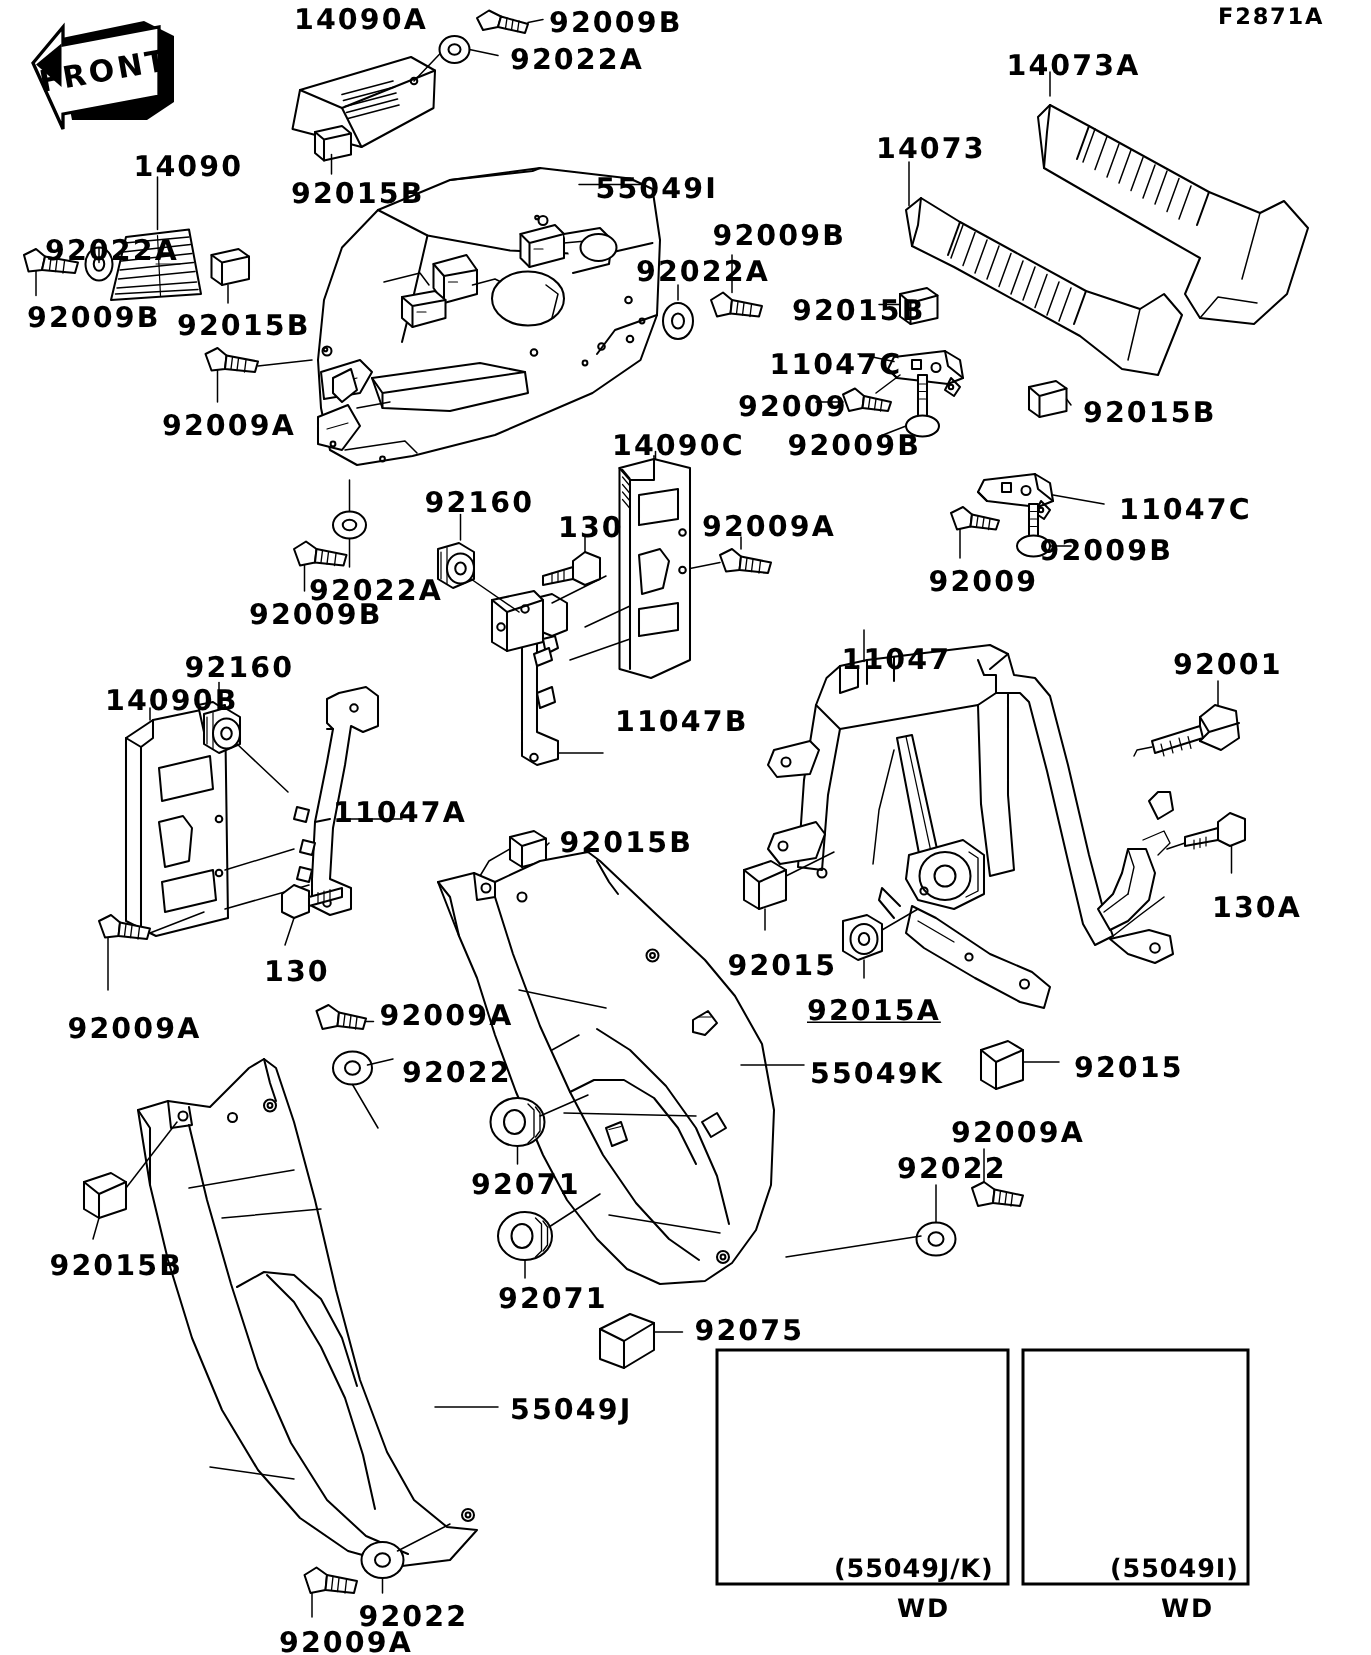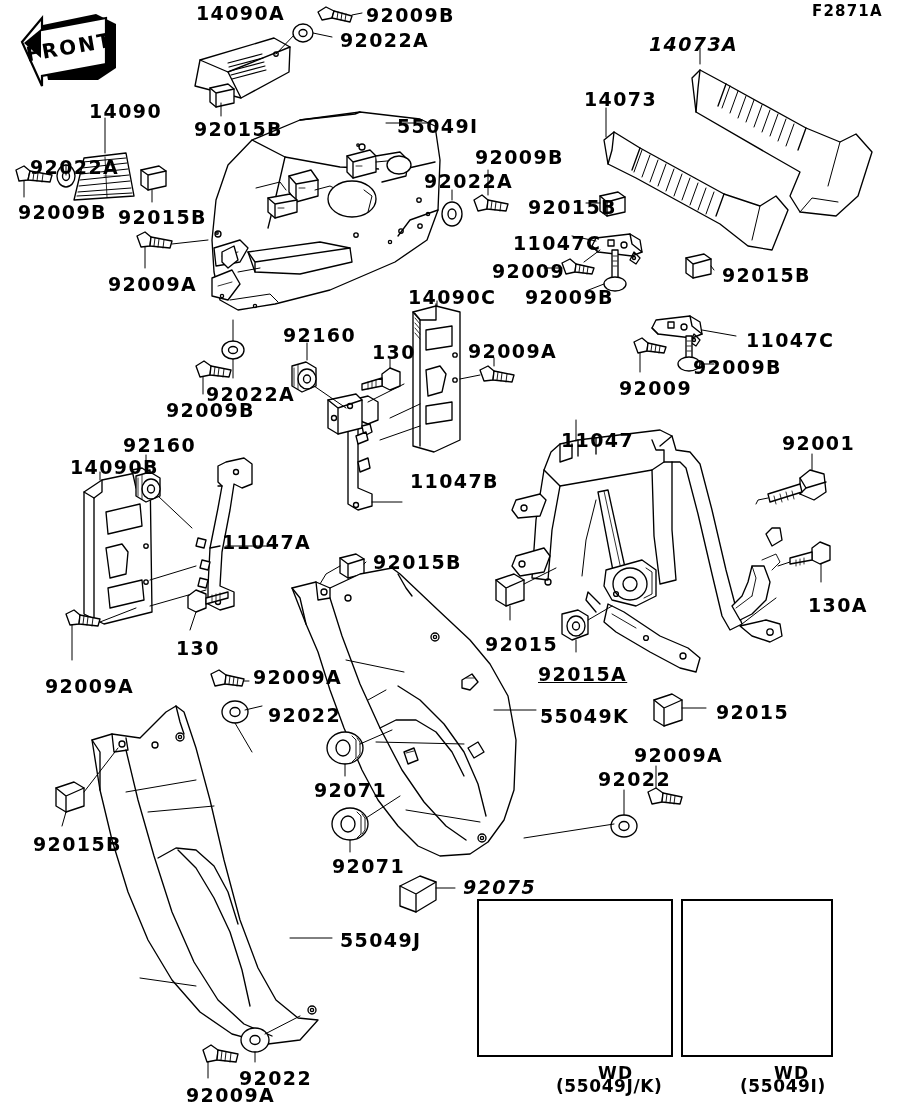--- a/index.html
+++ b/index.html
@@ -718,7 +718,7 @@
   <div class="lbl" style="left:196px;top:4px;">14090A</div>
   <div class="lbl" style="left:366px;top:6px;">92009B</div>
   <div class="lbl" style="left:340px;top:31px;">92022A</div>
-  <div class="lbl" style="left:649px;top:35px;font-style:italic;">14073A</div>
+  <div class="lbl" style="left:671px;top:35px;">14073A</div>
   <div class="lbl" style="left:584px;top:90px;text-align:right;">14073</div>
   <div class="lbl" style="left:89px;top:102px;">14090</div>
   <div class="lbl" style="left:194px;top:120px;">92015B</div>

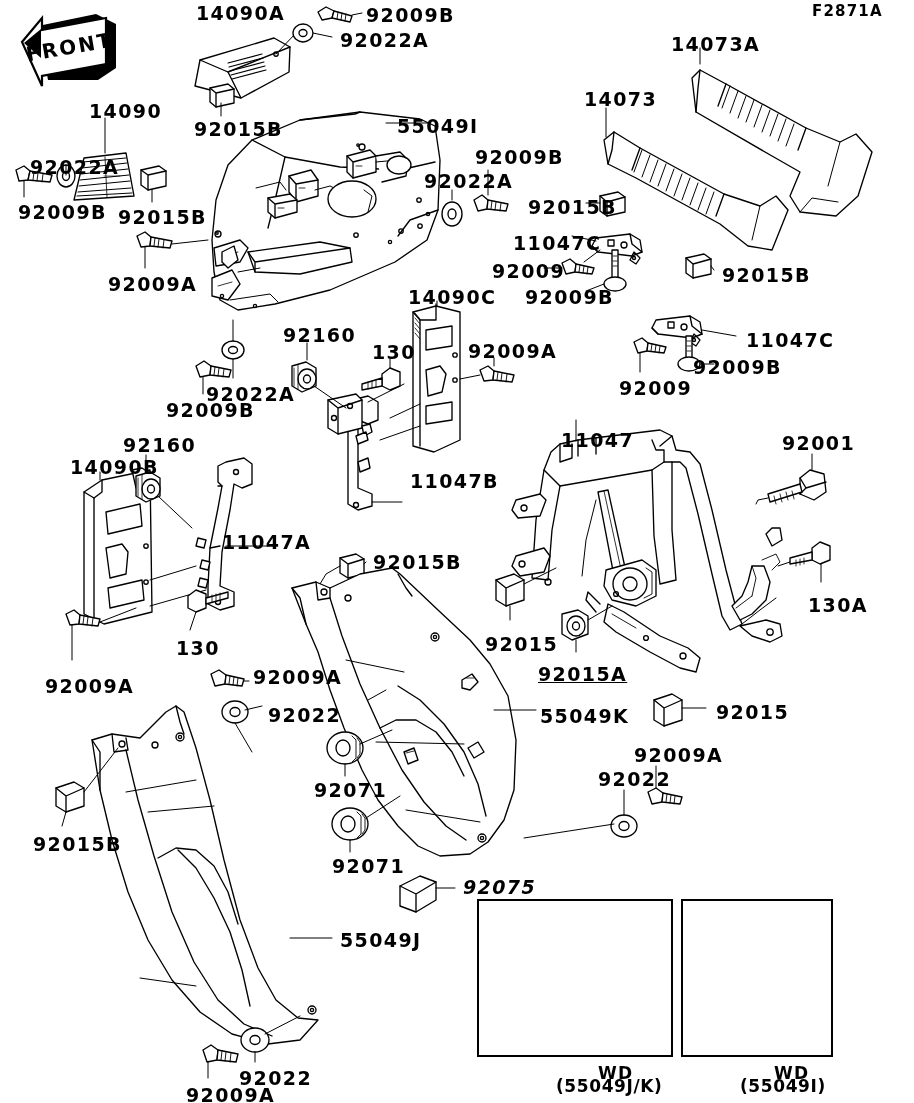--- a/index.html
+++ b/index.html
@@ -764,7 +764,7 @@
   <div class="lbl" style="left:634px;top:746px;">92009A</div>
   <div class="lbl" style="left:33px;top:835px;">92015B</div>
   <div class="lbl" style="left:332px;top:857px;">92071</div>
-  <div class="lbl" style="left:463px;top:878px;font-style:italic;">92075</div>
+  <div class="lbl" style="left:463px;top:878px;">92075</div>
   <div class="lbl" style="left:340px;top:931px;">55049J</div>
   <div class="lbl" style="left:239px;top:1069px;">92022</div>
   <div class="lbl" style="left:186px;top:1086px;">92009A</div>

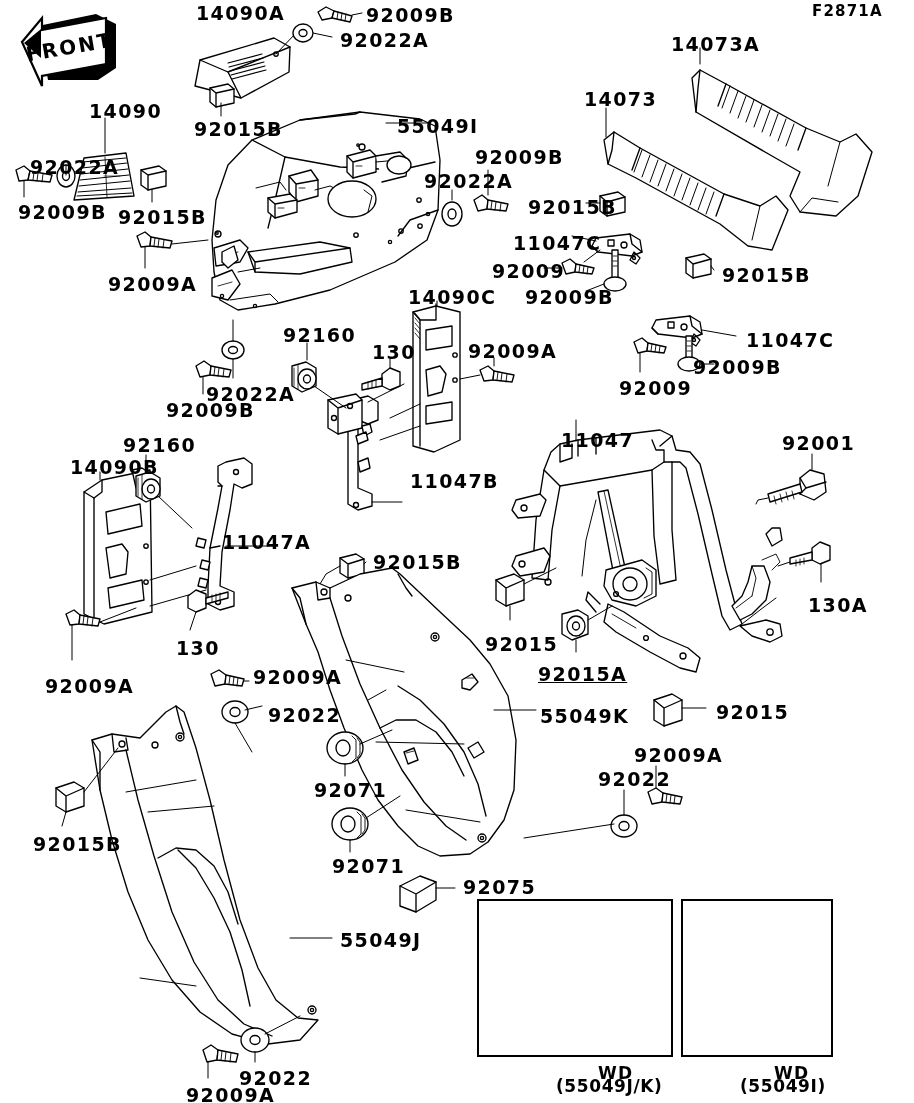--- a/index.html
+++ b/index.html
@@ -23,7 +23,7 @@
   }
   .lbl.code{font-size:15px;letter-spacing:1.2px;}
   .lbl.wd{font-size:17px;letter-spacing:1.2px;margin-left:34px;}
-  .lbl.inset{font-size:17px;letter-spacing:0.6px;margin-top:40px;}
+  .lbl.inset{font-size:17px;letter-spacing:0.6px;}
   .insetbox{
     position:absolute;
     border:2px solid #000;

